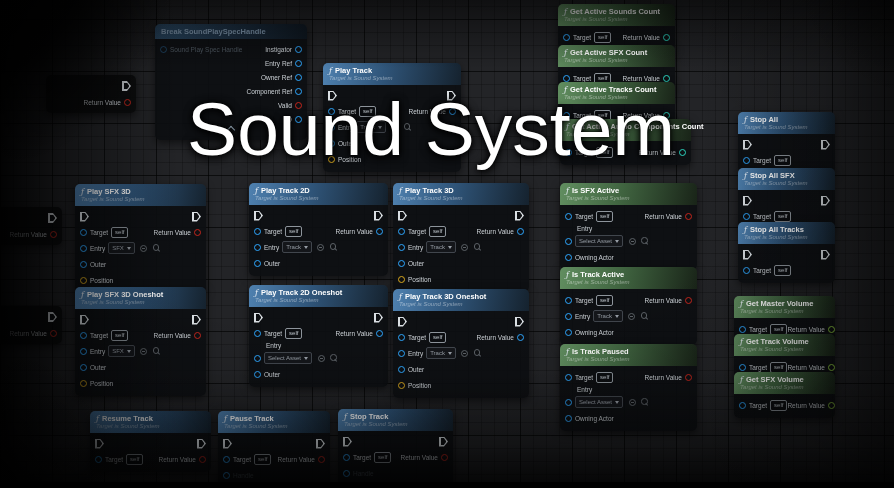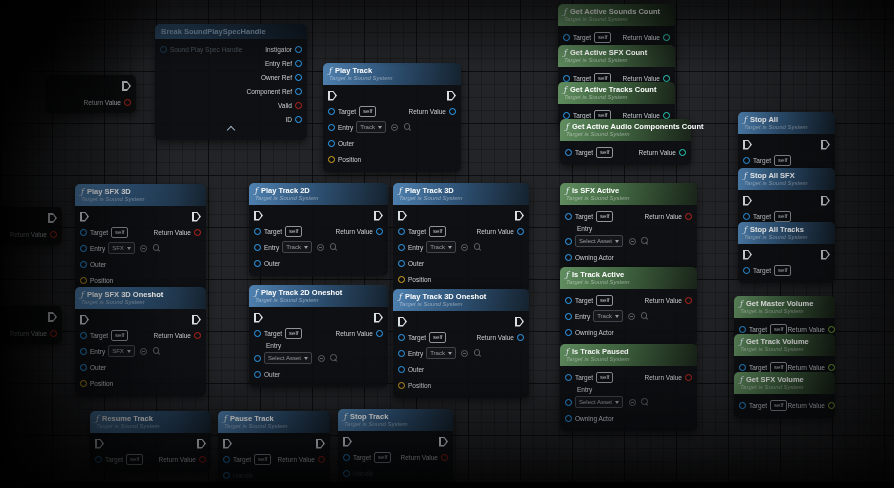--- a/index.html
+++ b/index.html
@@ -993,6 +993,7 @@
     </div>
   <div id="vignette"></div>
   <div id="bottombar"></div>
+  <h1 id="big-title">Sound System</h1>
 </div>
 
 </body></html>

